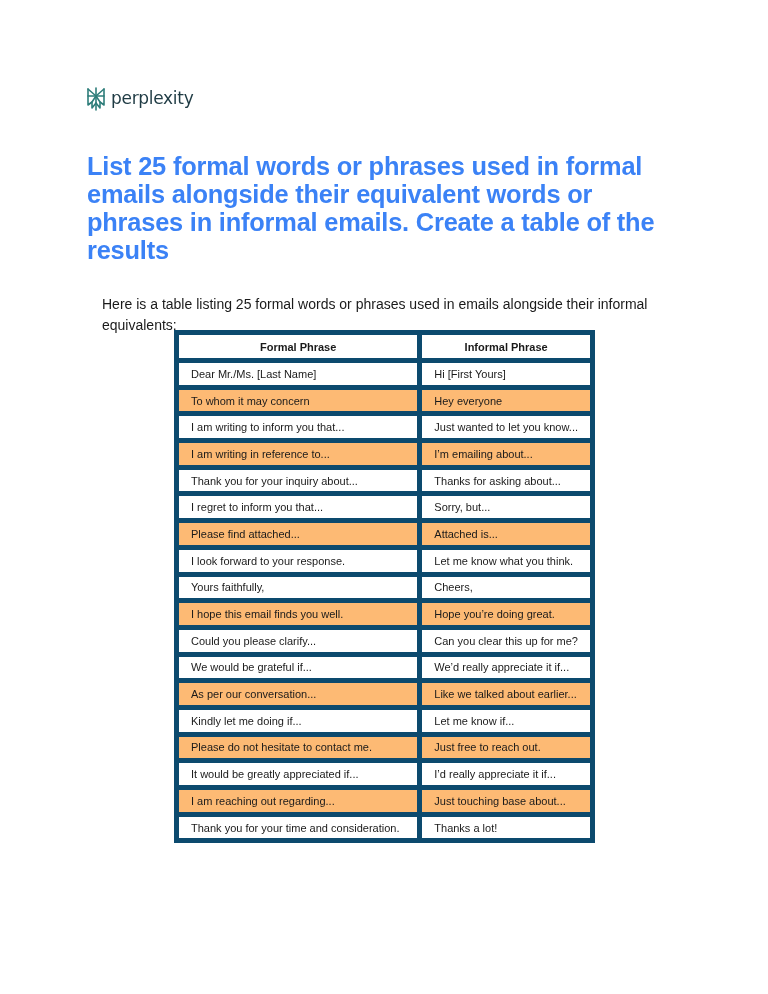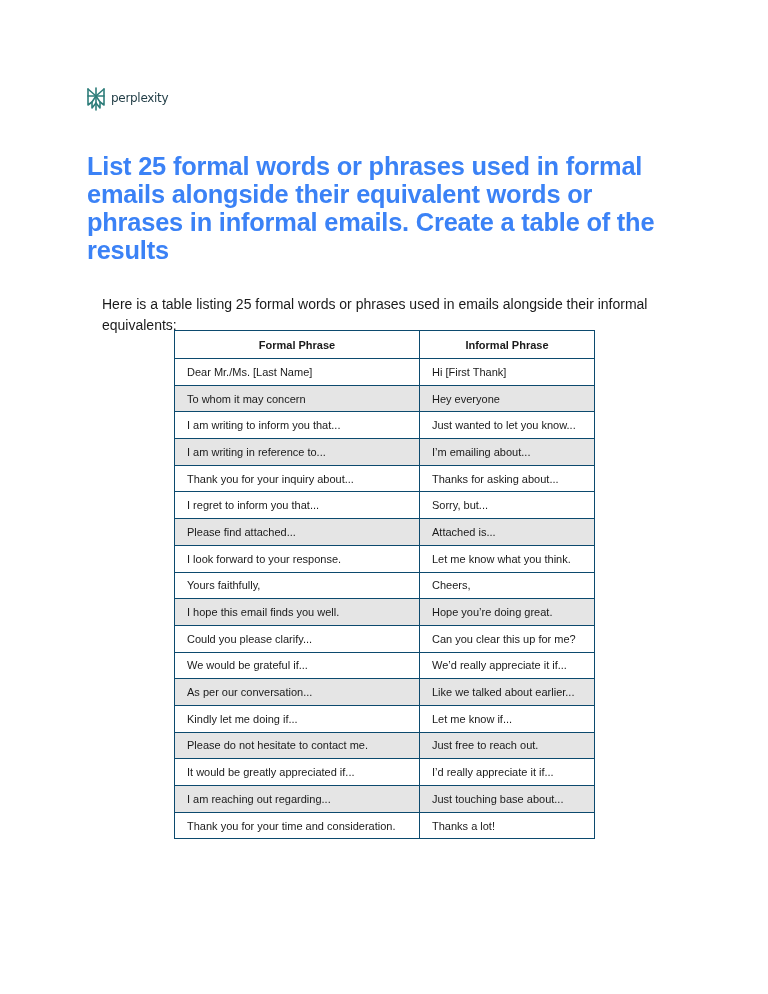--- a/index.html
+++ b/index.html
@@ -26,7 +26,7 @@
   .logo svg { display: block; }
   .logo-text {
     font-family: "DejaVu Sans", sans-serif;
-    font-size: 12px;
+    font-size: 17px;
     color: #1f3b44;
     letter-spacing: -0.3px;
     line-height: 1;

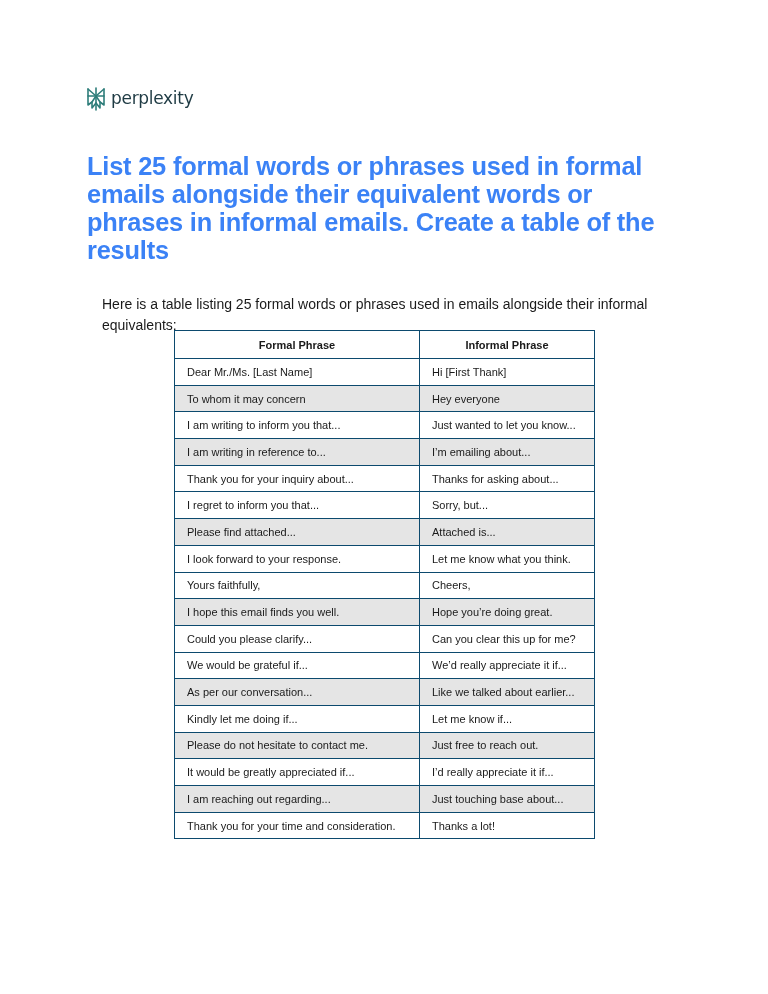--- a/index.html
+++ b/index.html
@@ -64,7 +64,7 @@
     color: #1a1a1a;
   }
   table.phrases th, table.phrases td {
-    border: 1px solid #0c4a6e;
+    border: 5px solid #0c4a6e;
     height: 26.7px;
     padding: 0 12px;
     box-sizing: border-box;

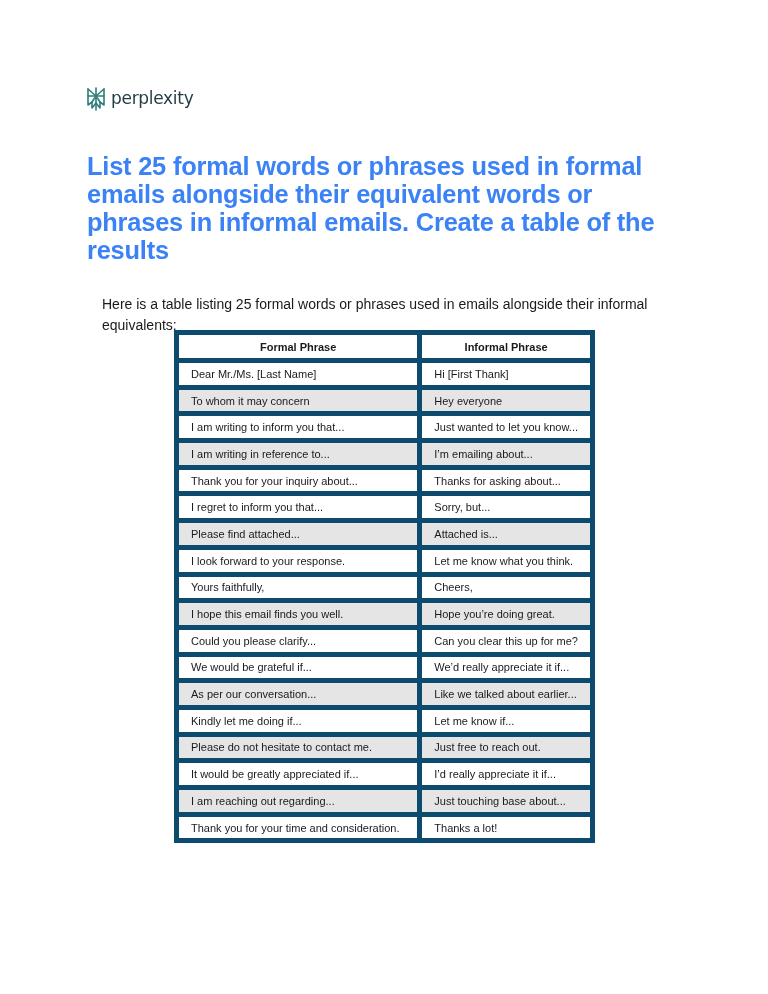--- a/index.html
+++ b/index.html
@@ -111,7 +111,7 @@
   <tbody>
     <tr>
         <td class="col-formal">Dear Mr./Ms. [Last Name]</td>
-        <td>Hi [First Thank]</td>
+        <td>Hi [First Yours]</td>
       </tr>
     <tr class="shaded">
         <td class="col-formal">To whom it may concern</td>

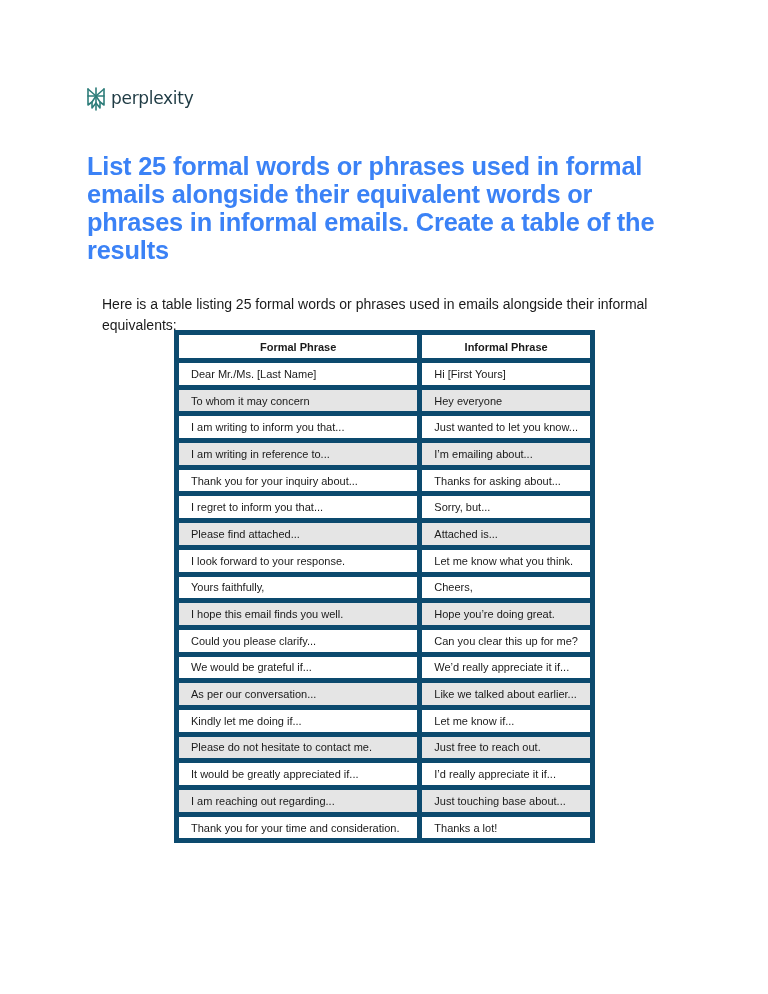--- a/index.html
+++ b/index.html
@@ -78,7 +78,7 @@
     height: 28px;
   }
   table.phrases th.col-formal, table.phrases td.col-formal { width: 245px; }
-  table.phrases tr.shaded td { background: #e5e5e5; }
+  table.phrases tr.shaded td { background: #fdba74; }
 </style>
 </head>
 <body>

